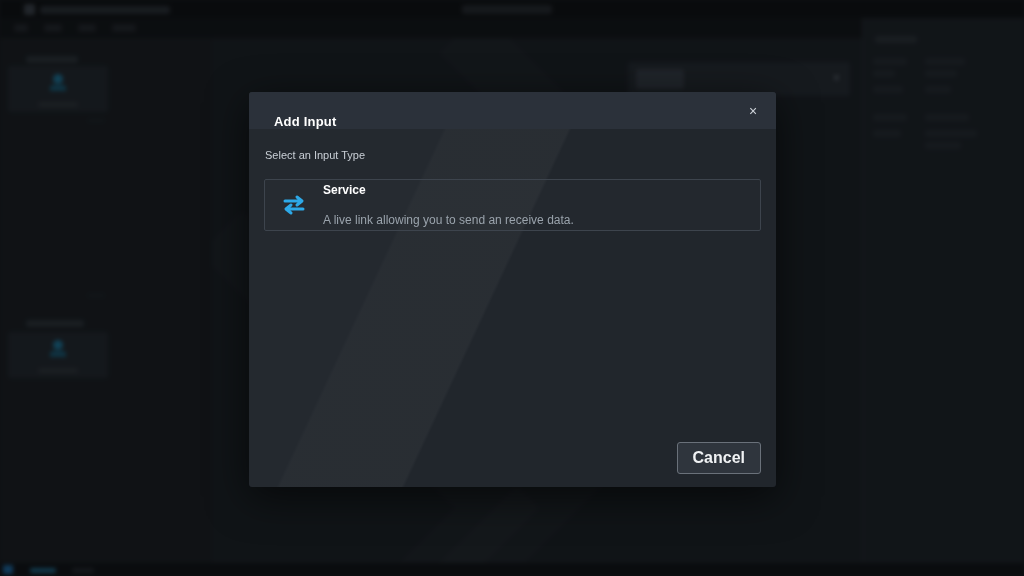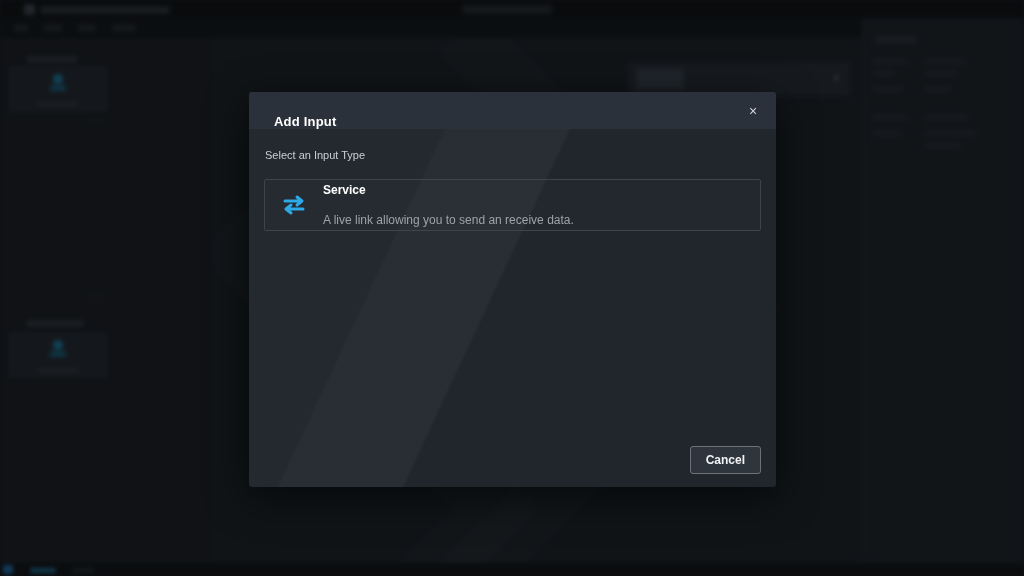--- a/index.html
+++ b/index.html
@@ -61,7 +61,7 @@
 
   .modal-footer { position:absolute; right:15px; bottom:13px; }
   .cancel-btn { background:#2f353d; border:1px solid #6a717a; border-radius:3px; color:#f0f2f4;
-                font-size:12px; font-weight:bold; padding:6px 15px; cursor:pointer;
+                font-size:16px; font-weight:bold; padding:6px 15px; cursor:pointer;
                 font-family:"Liberation Sans","DejaVu Sans",sans-serif; }
 </style>
 </head>

